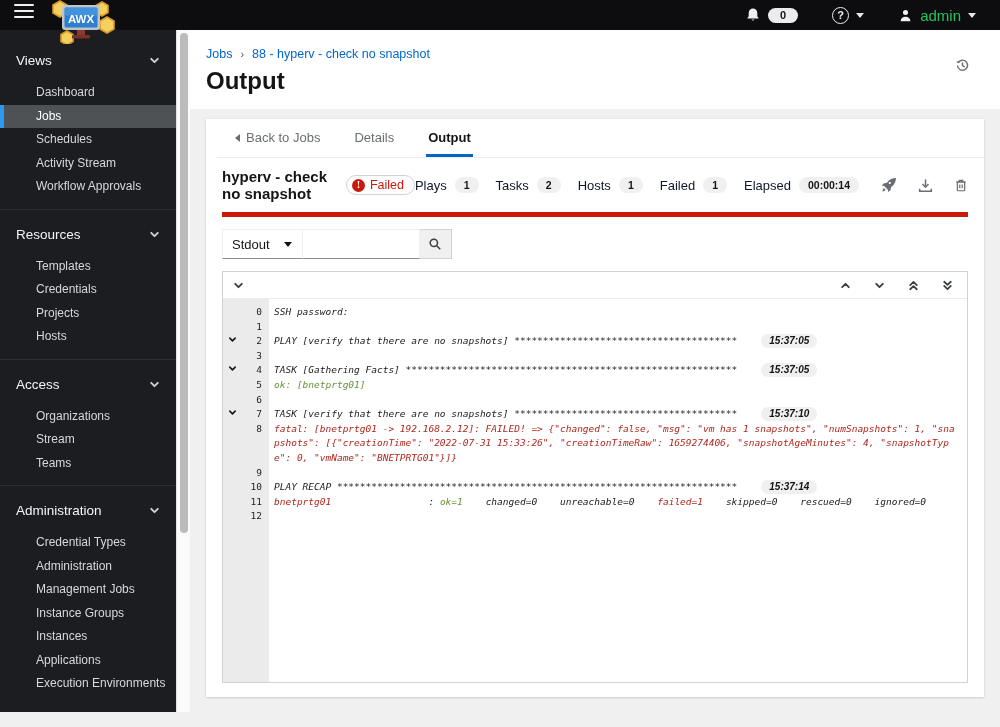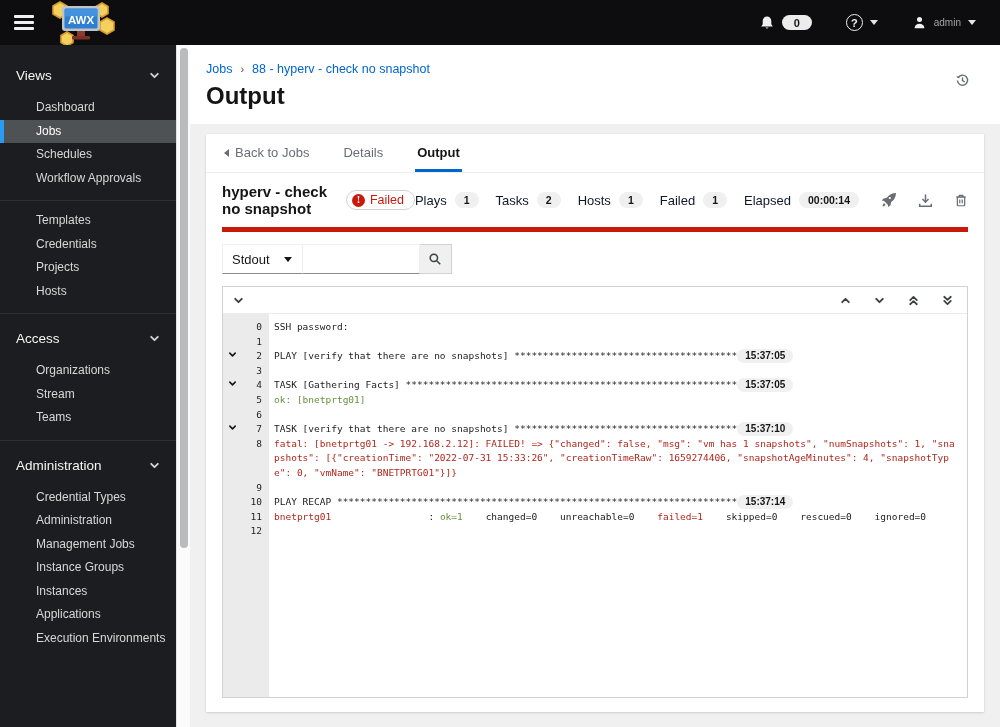--- a/index.html
+++ b/index.html
@@ -6,7 +6,7 @@
   html,body { width:1000px; height:727px; overflow:hidden; font-family:"Liberation Sans",sans-serif; background:#f0f0f0; }
 
   
-  .navbar { height:45px; background:#0d0d0f; display:flex; align-items:center; padding:0 24px 0 14px; }
+  .navbar { height:30px; background:#0d0d0f; display:flex; padding:0 24px 0 14px; }
   .burger { width:20px; cursor:pointer; margin-right:16px; }
   .burger span { display:block; height:2.5px; background:#f0f0f0; margin:3.5px 0; border-radius:1px; }
   .brand { position:relative; width:70px; height:44px; }

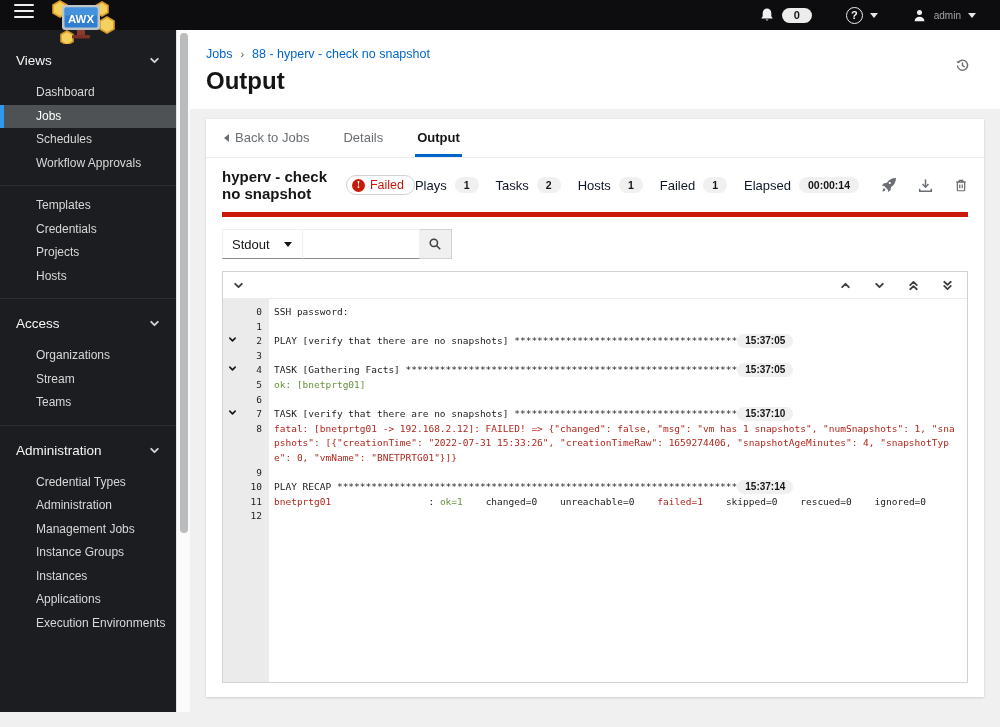--- a/index.html
+++ b/index.html
@@ -15,7 +15,7 @@
   .count-pill { background:#ececec; color:#151515; font-size:11px; font-weight:bold; border-radius:9px; padding:1.5px 12px; }
   .q-circle { width:17px; height:17px; border:1.5px solid #f0f0f0; border-radius:50%; font-size:11px; font-weight:bold; display:flex; align-items:center; justify-content:center; }
   .caret-down { width:0; height:0; border-left:4px solid transparent; border-right:4px solid transparent; border-top:5px solid #e6e6e6; }
-  .user-name { font-size:10px; color:#a3a3a3; }
+  .user-name { font-size:15px; color:#22c55e; }
   .spacer24 { width:14px; }
 
   

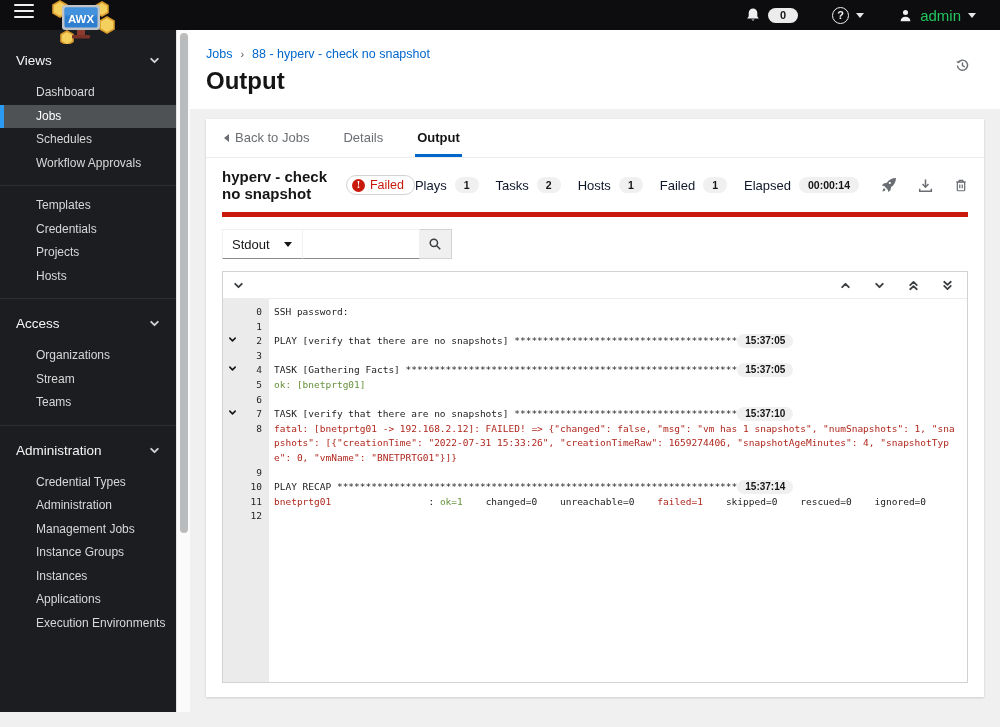--- a/index.html
+++ b/index.html
@@ -43,7 +43,7 @@
   .content { flex:1; padding:10px 16px 15px 16px; min-height:0; }
   .card { background:#fff; height:100%; box-shadow:0 1px 2px rgba(3,3,3,.12), 0 0 2px rgba(3,3,3,.06); display:flex; flex-direction:column; min-height:0; }
 
-  .tabs { display:flex; gap:30px; padding:0 16px; border-bottom:1px solid #ededed; }
+  .tabs { display:flex; gap:30px; padding:0 16px; border-bottom:1px solid #ededed;margin-left:11px; }
   .tab { font-size:13px; color:#6a6e73; padding:11px 2px 9px 2px; border-bottom:3px solid transparent; cursor:pointer; display:flex; align-items:center; gap:6px; background:none; border-top:none; border-left:none; border-right:none; font-family:inherit; }
   .tab.active { color:#151515; font-weight:600; border-bottom:3px solid #0066cc; }
   .back-tri { width:0; height:0; border-top:4.5px solid transparent; border-bottom:4.5px solid transparent; border-right:5.5px solid #6a6e73; display:inline-block; }

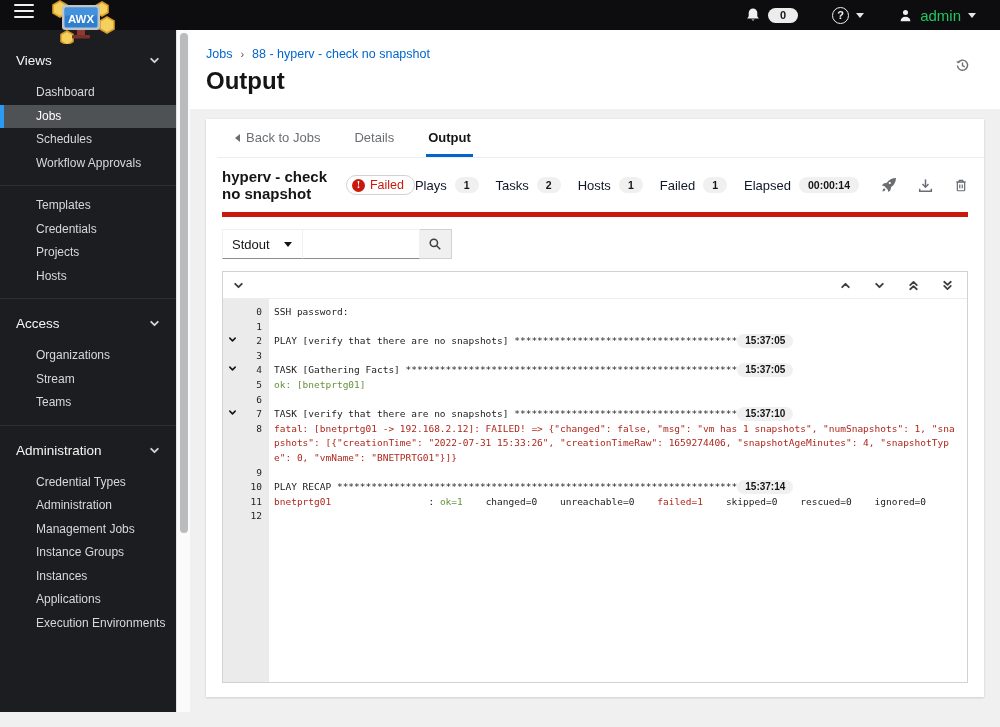--- a/index.html
+++ b/index.html
@@ -153,6 +153,7 @@
         <div class="side-item">Dashboard</div>
         <div class="side-item active">Jobs</div>
         <div class="side-item">Schedules</div>
+        <div class="side-item">Activity Stream</div>
         <div class="side-item">Workflow Approvals</div>
       </div>
       <div class="side-section">

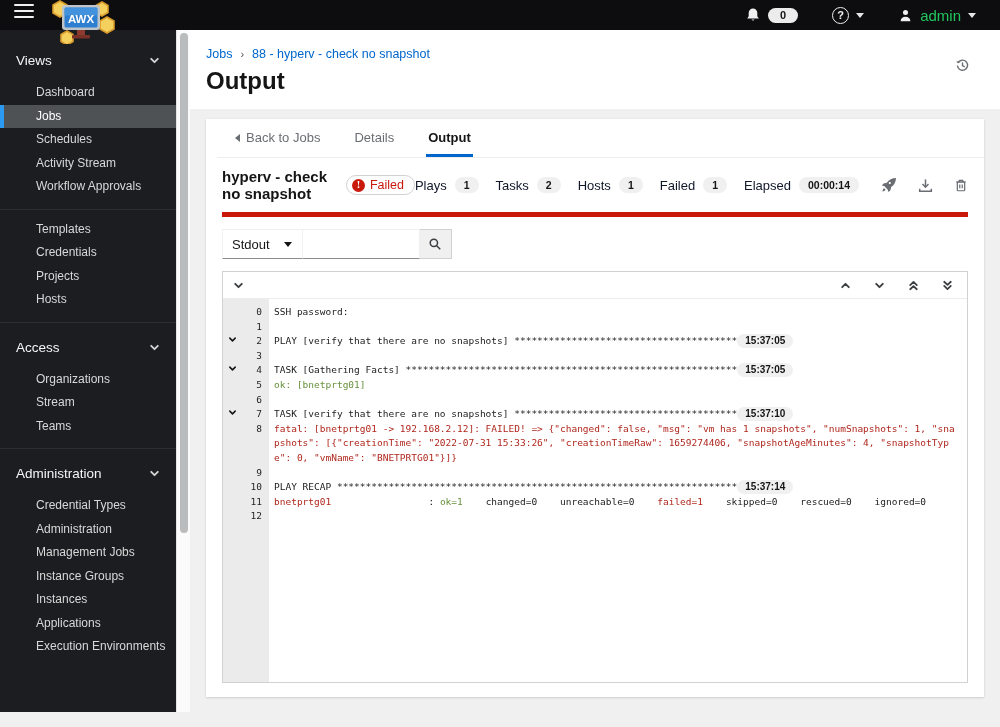--- a/index.html
+++ b/index.html
@@ -157,6 +157,14 @@
         <div class="side-item">Workflow Approvals</div>
       </div>
       <div class="side-section">
+        <div class="side-head">
+          <span>Resources</span>
+          <span class="chev">
+            <svg width="11" height="11" viewBox="0 0 10 10">
+              <polyline points="2,3.5 5,6.5 8,3.5" fill="none" stroke="currentColor" stroke-width="1.7" stroke-linecap="round" stroke-linejoin="round"></polyline>
+            </svg>
+          </span>
+        </div>
         <div class="side-item">Templates</div>
         <div class="side-item">Credentials</div>
         <div class="side-item">Projects</div>

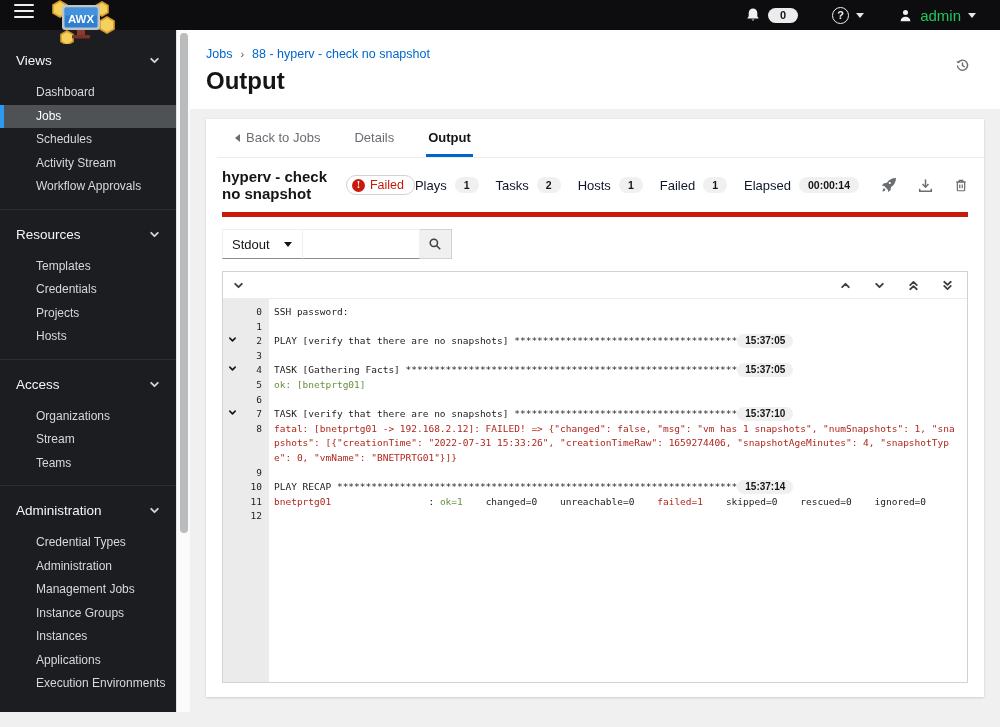--- a/index.html
+++ b/index.html
@@ -77,7 +77,7 @@
   .cgut { flex:0 0 46px; position:relative; font-family:"DejaVu Sans Mono",monospace; font-size:9.5px; line-height:14.6px; color:#1f1f1f; }
   .cnum { position:absolute; right:7px; }
   .cexp { position:absolute; left:5px; top:1px; color:#151515; cursor:pointer; }
-  .ctext { flex:1; padding-left:5px; padding-right:10px; font-family:"DejaVu Sans Mono",monospace; font-size:9.5px; line-height:14.6px; color:#1b1b1b; white-space:pre-wrap; word-break:break-all; }
+  .ctext { flex:1; padding-left:5px; padding-right:10px; font-family:"DejaVu Sans Mono",monospace; font-size:9.5px; line-height:14.6px; color:#1b1b1b; white-space:pre-wrap; word-break:break-all;font-style:italic; }
   .seg-red { color:#b0271d; }
   .seg-green { color:#67923d; }
   .tstamp { display:inline-block; background:#f0f0f0; border-radius:9px; padding:0 8px; font-family:"Liberation Sans",sans-serif; font-size:10px; font-weight:bold; color:#151515; margin-left:0; line-height:14px; }

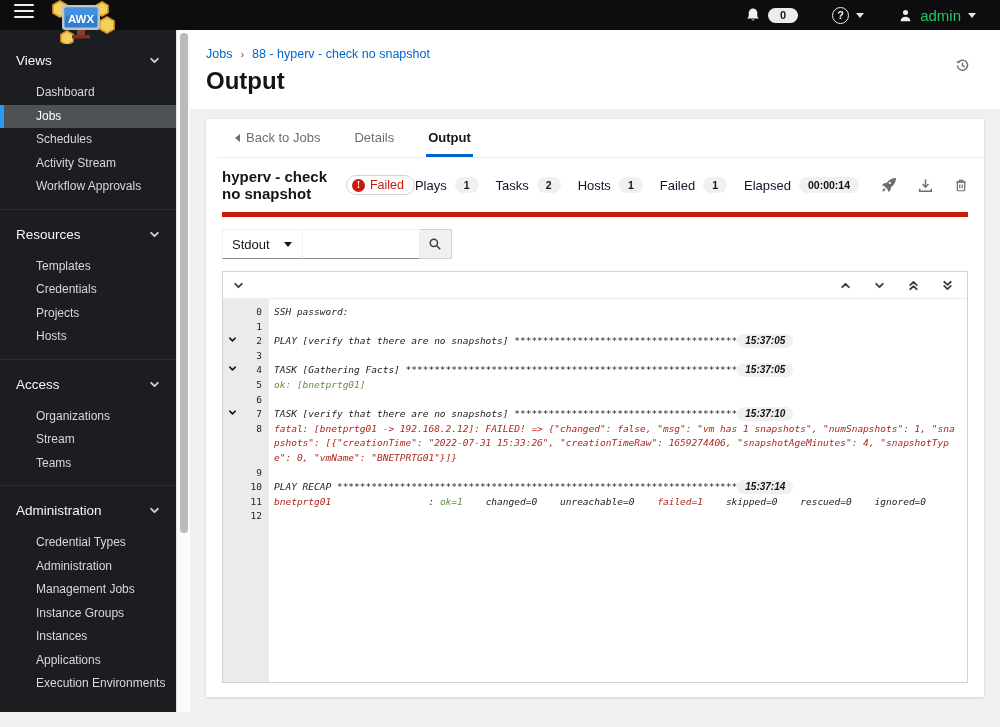--- a/index.html
+++ b/index.html
@@ -80,7 +80,7 @@
   .ctext { flex:1; padding-left:5px; padding-right:10px; font-family:"DejaVu Sans Mono",monospace; font-size:9.5px; line-height:14.6px; color:#1b1b1b; white-space:pre-wrap; word-break:break-all;font-style:italic; }
   .seg-red { color:#b0271d; }
   .seg-green { color:#67923d; }
-  .tstamp { display:inline-block; background:#f0f0f0; border-radius:9px; padding:0 8px; font-family:"Liberation Sans",sans-serif; font-size:10px; font-weight:bold; color:#151515; margin-left:0; line-height:14px; }
+  .tstamp { display:inline-block; background:#f0f0f0; border-radius:9px; padding:0 8px; font-family:"Liberation Sans",sans-serif; font-size:10px; font-weight:bold; color:#151515; margin-left:24px; line-height:14px; }
 
   svg { display:block; }
 </style>

